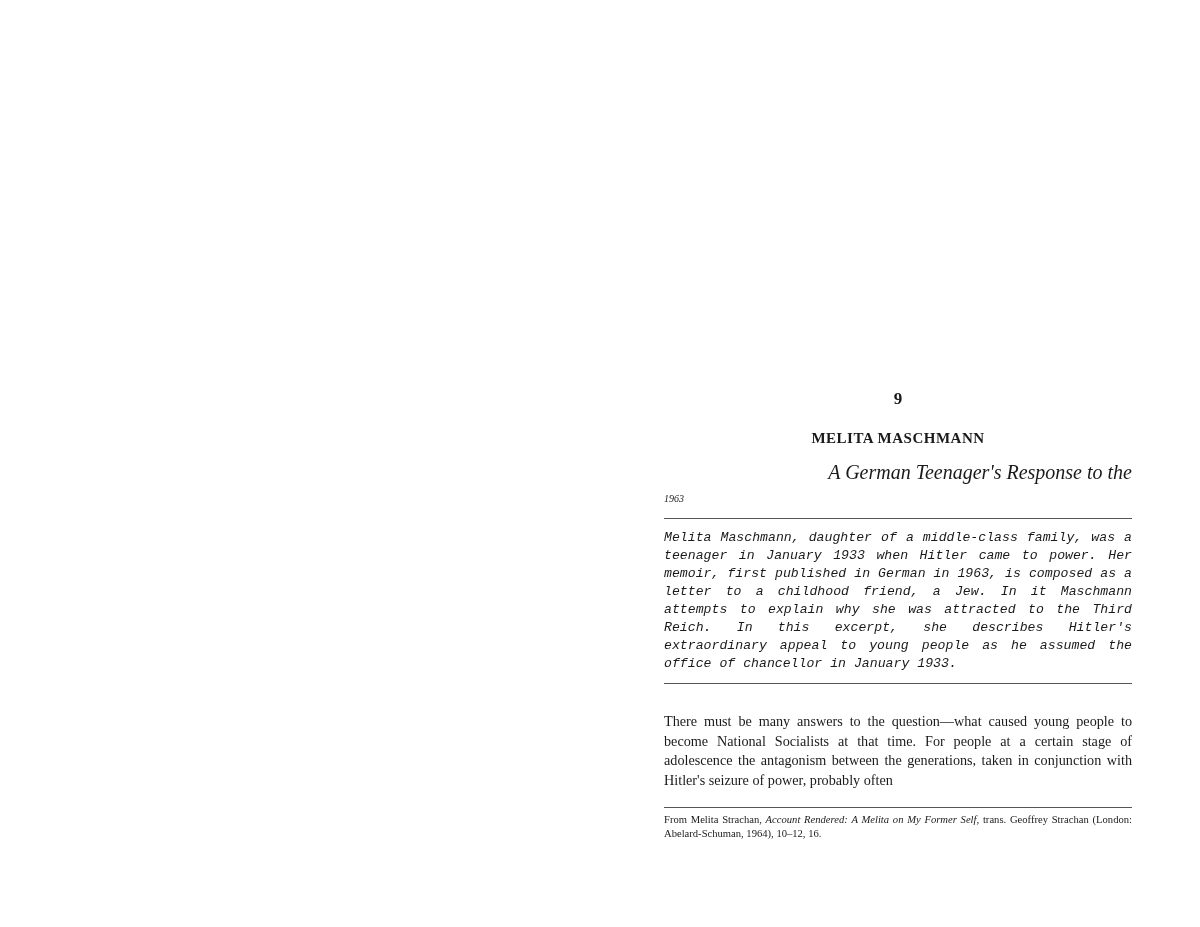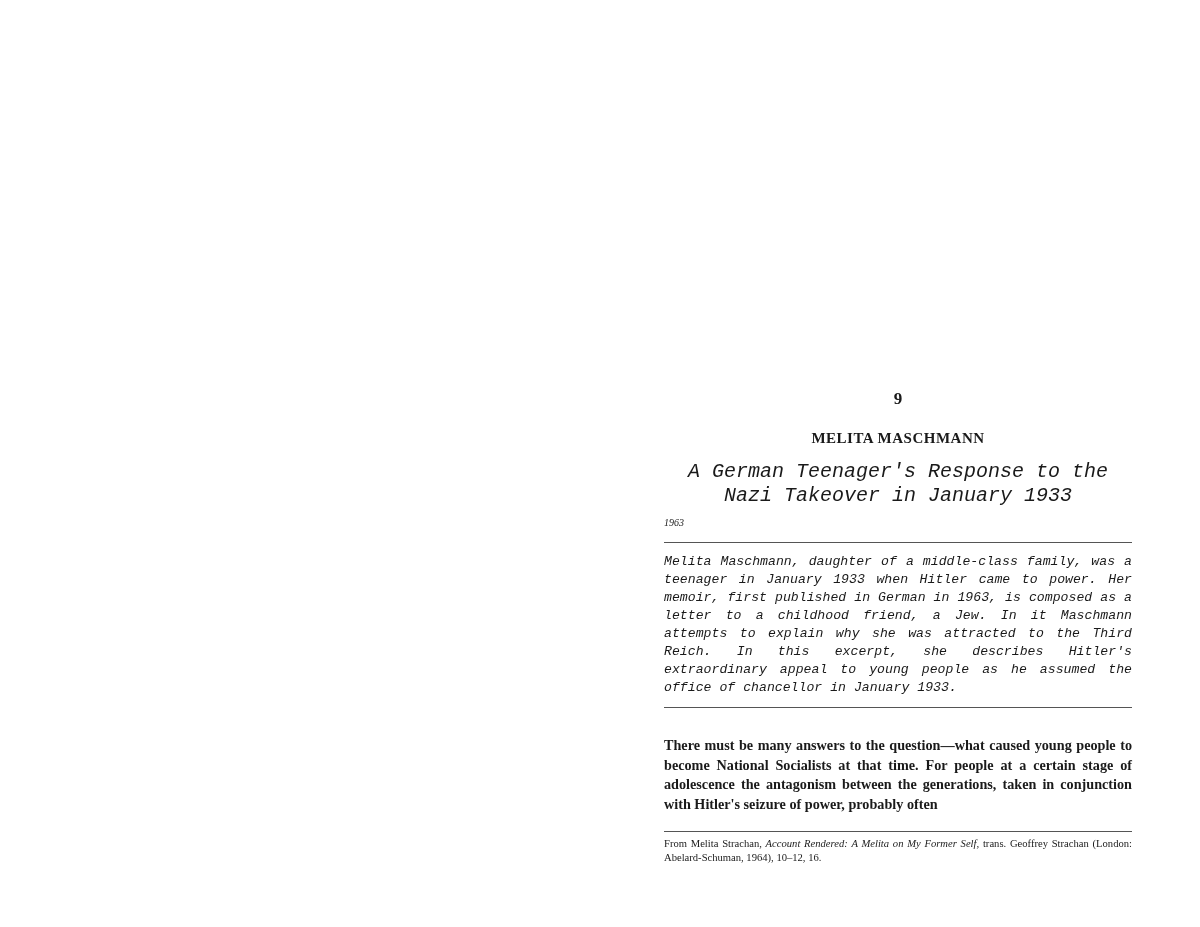--- a/index.html
+++ b/index.html
@@ -8,7 +8,7 @@
   .page { position: absolute; left: 664px; top: 388px; width: 468px; }
   .chap-num { text-align: center; font-weight: bold; font-size: 17px; line-height: 22px; margin: 0; }
   .author { text-align: center; font-size: 15px; letter-spacing: 0.5px; margin-top: 18px; line-height: 20px; font-weight: bold; }
-  .title { text-align: center; font-style: italic; font-size: 20px; line-height: 24px; margin-top: 12px; font-family: Liberation Mono, monospace; }
+  .title { text-align: right; font-style: italic; font-size: 20px; line-height: 24px; margin-top: 12px; }
   .year { font-style: italic; font-size: 10px; margin-top: 6px; line-height: 18px; }
   .rule { border-top: 1px solid #555; height: 0; margin: 0; }
   .rule.r1 { margin-top: 10px; }

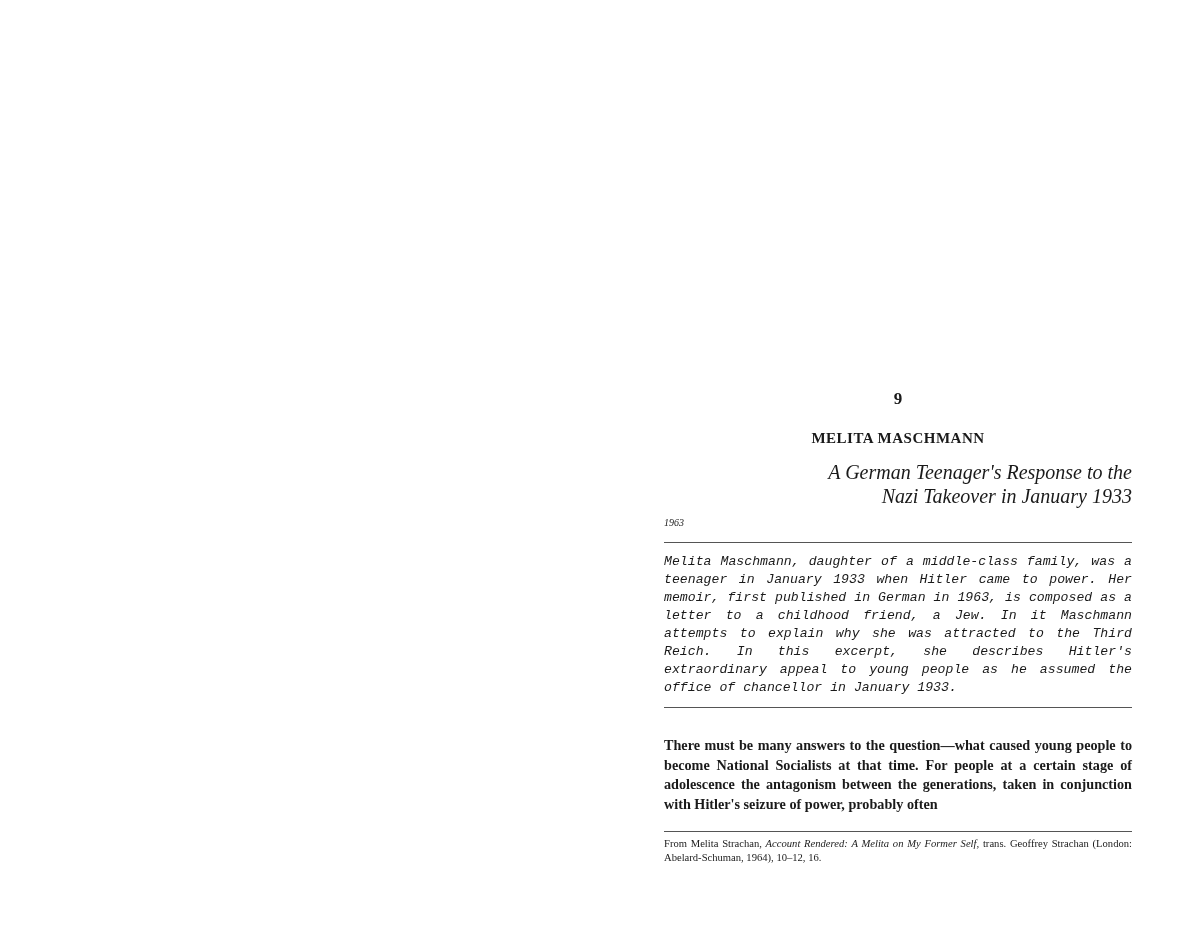--- a/index.html
+++ b/index.html
@@ -27,7 +27,6 @@
   <div class="author">MELITA MASCHMANN</div>
   <div class="title">
     <div>A German Teenager's Response to the</div>
-    <div>Nazi Takeover in January 1933</div>
   </div>
   <div class="year">1963</div>
   <div class="rule r1"></div>

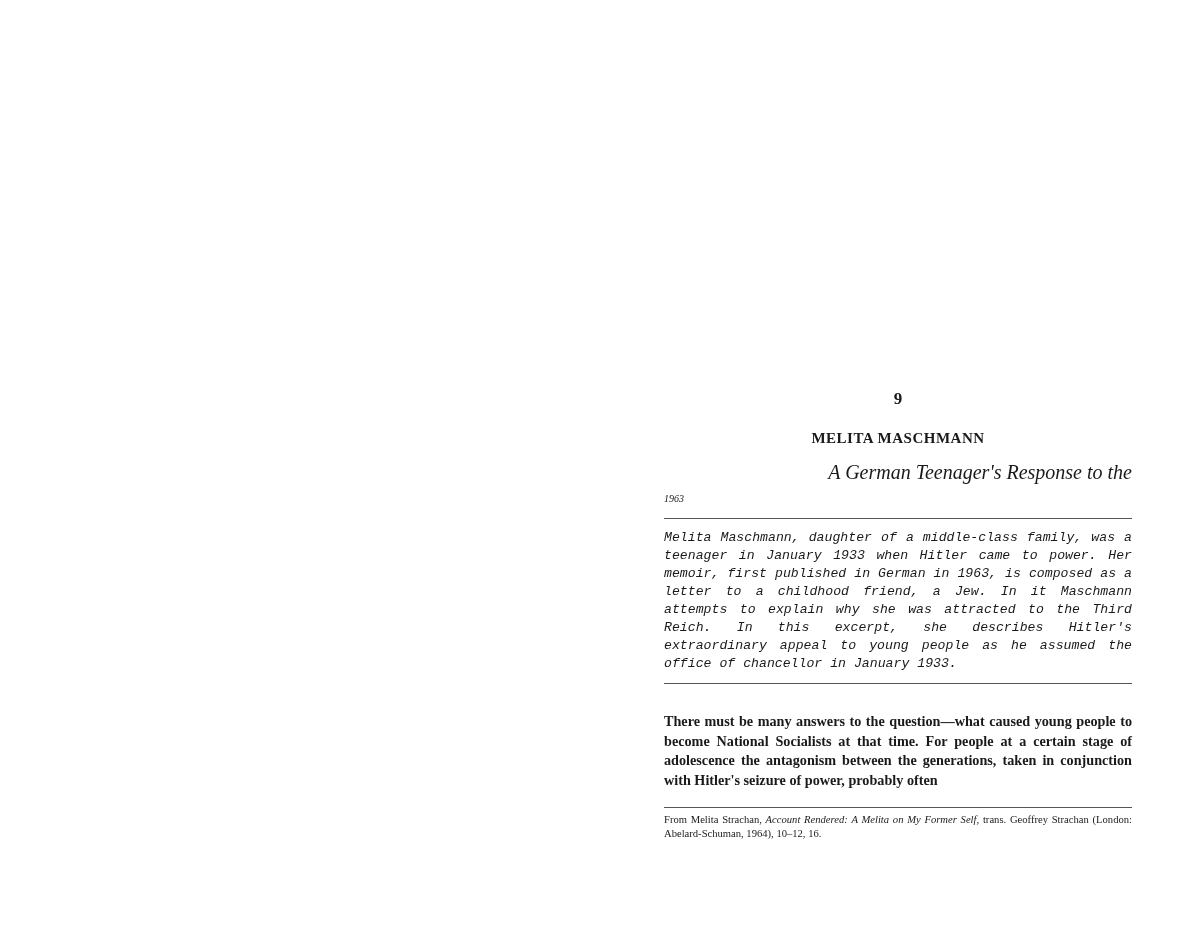--- a/index.html
+++ b/index.html
@@ -14,7 +14,7 @@
   .rule.r1 { margin-top: 10px; }
   .headnote { font-style: italic; font-size: 13.2px; line-height: 18px; text-align: justify; margin-top: 10px; font-family: Liberation Mono, monospace; }
   .rule.r2 { margin-top: 10px; }
-  .body-text { font-size: 14.2px; line-height: 19.5px; text-align: justify; margin-top: 28px; font-weight: bold; }
+  .body-text { font-size: 14.2px; line-height: 19.5px; text-align: justify; margin-top: 28px; }
   .rule.r3 { margin-top: 17px; }
   .footnote { font-size: 10.6px; line-height: 14px; text-align: justify; margin-top: 5px; }
   .footnote i { font-style: italic; }

